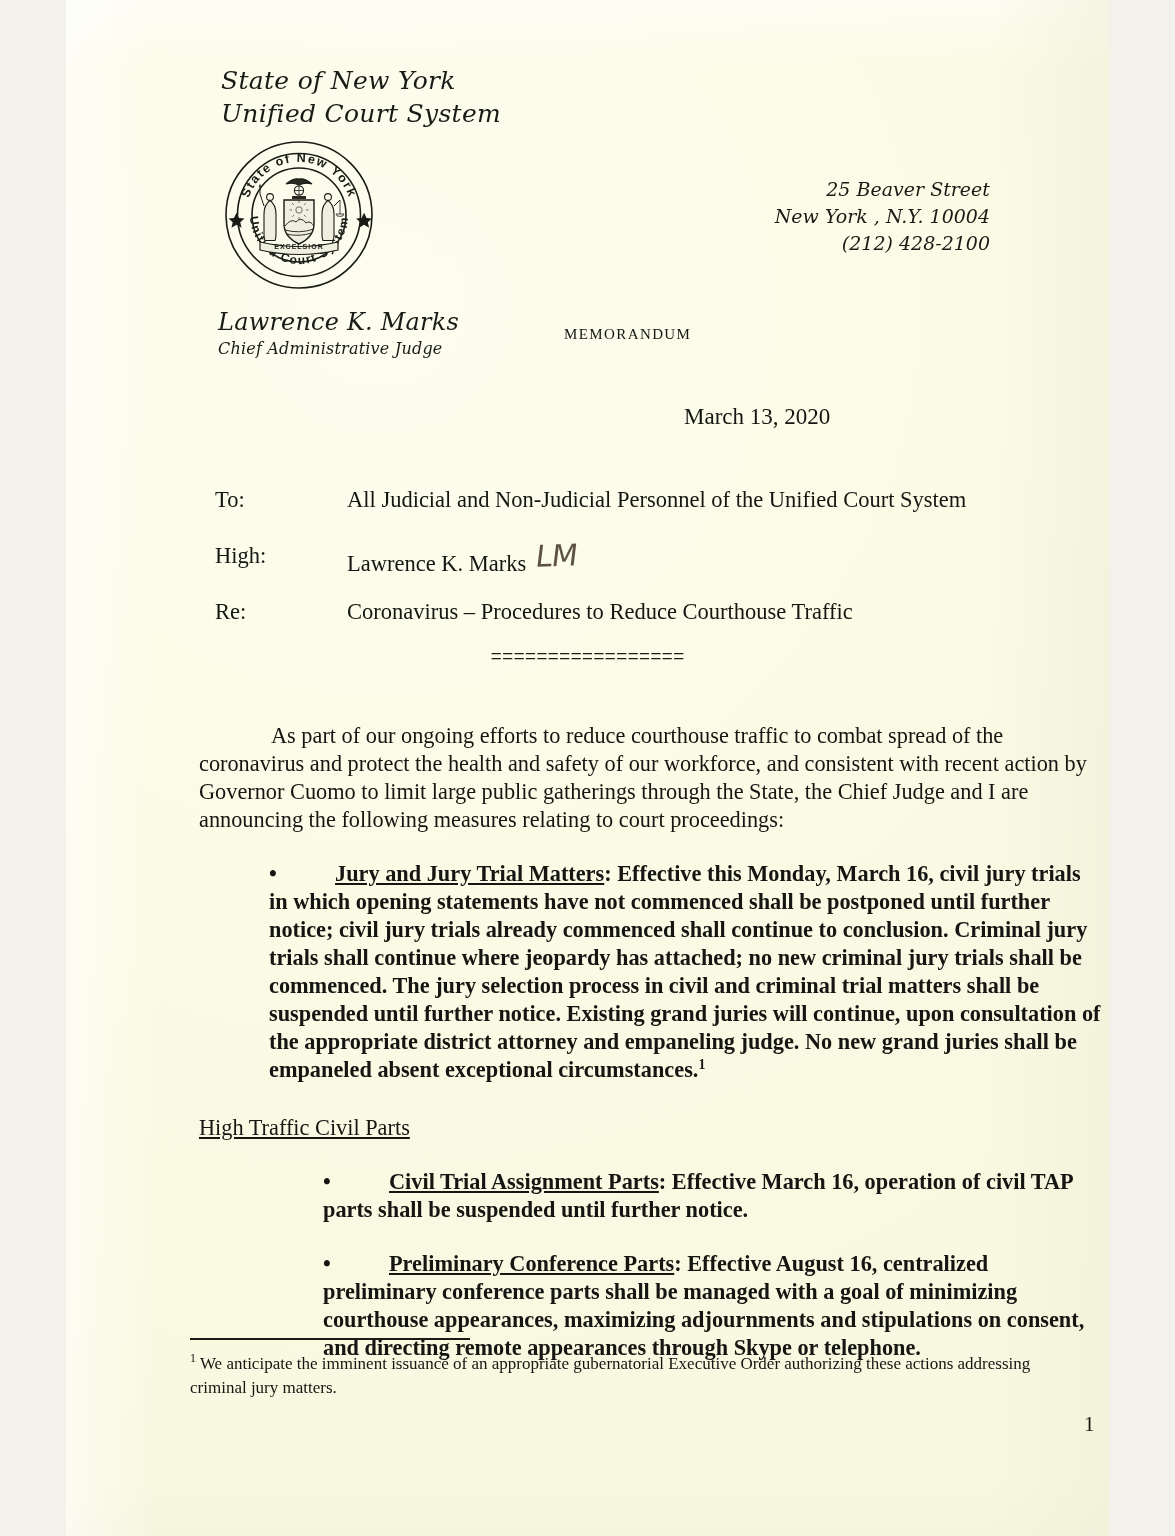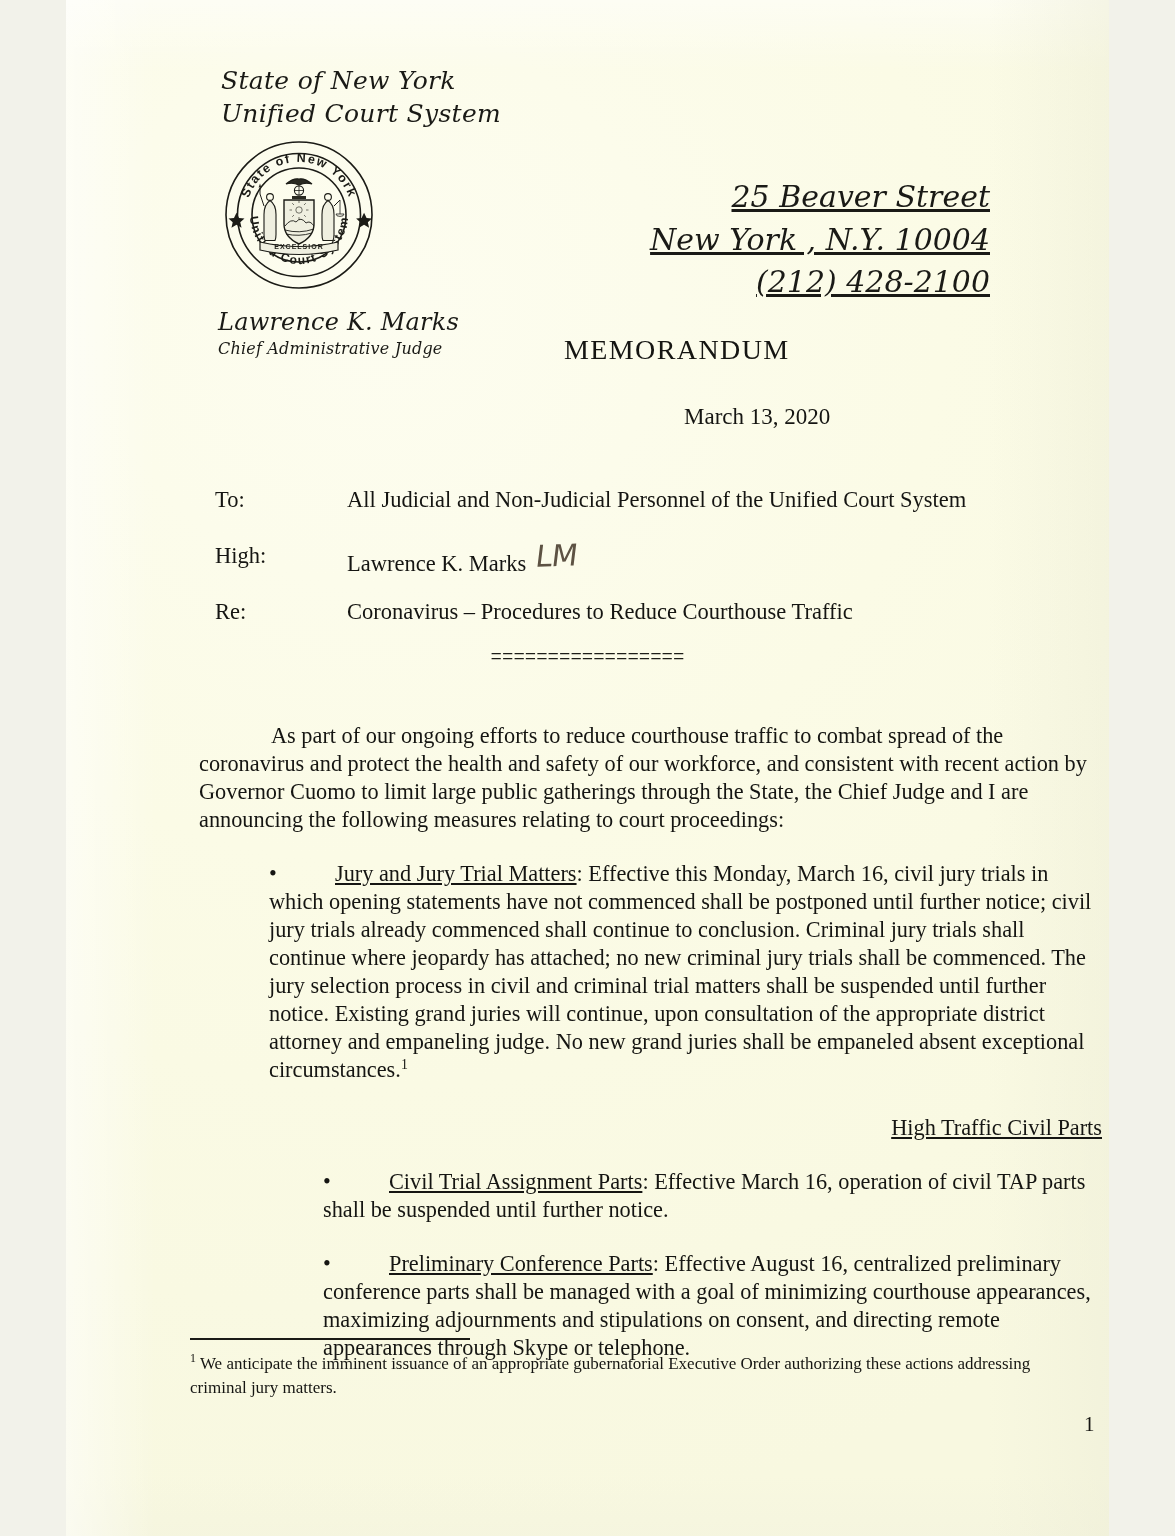--- a/index.html
+++ b/index.html
@@ -88,7 +88,7 @@
     text-align: right;
     line-height: 1.42;
   }
-  #address-block div { font-size: 30px; white-space: nowrap; text-decoration: underline; }
+  #address-block div { font-size: 19px; white-space: nowrap; }
 
   #memo-title {
     position: absolute;

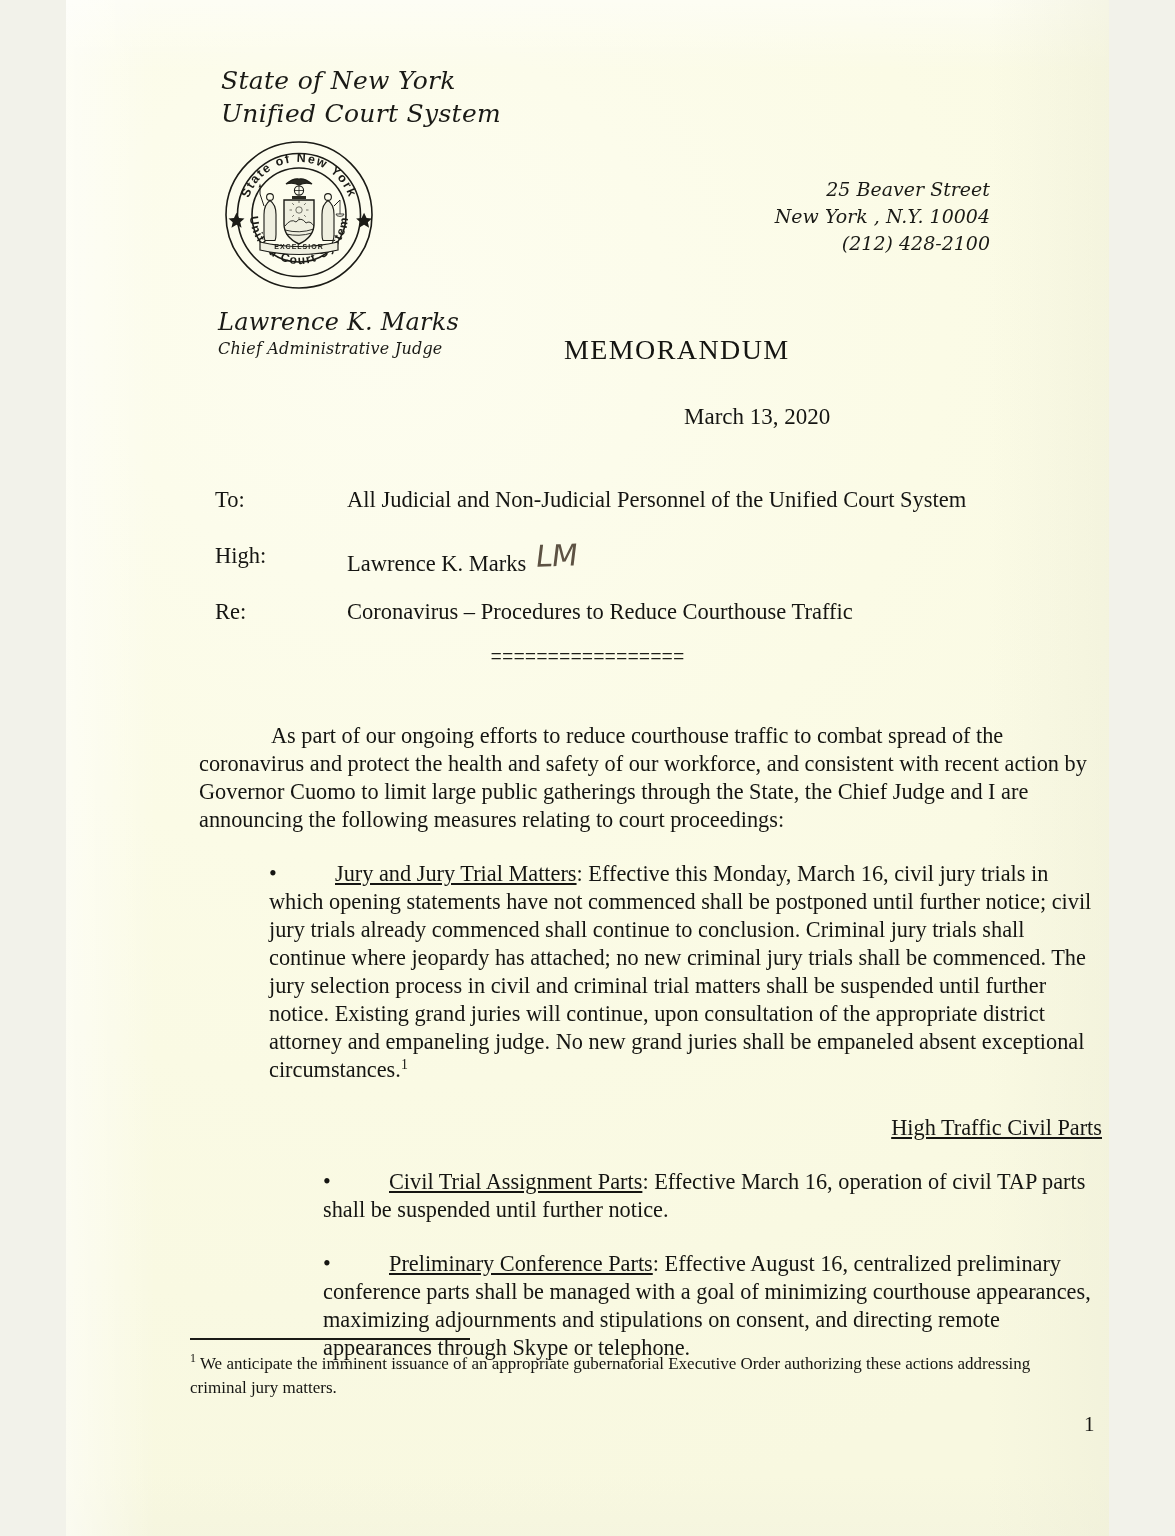--- a/index.html
+++ b/index.html
@@ -94,9 +94,8 @@
     position: absolute;
     left: 498px;
     top: 326px;
-    font-size: 28px;
+    font-size: 15px;
     letter-spacing: 1.4px;
-    margin-top: 8px;
   }
 
   #memo-date {

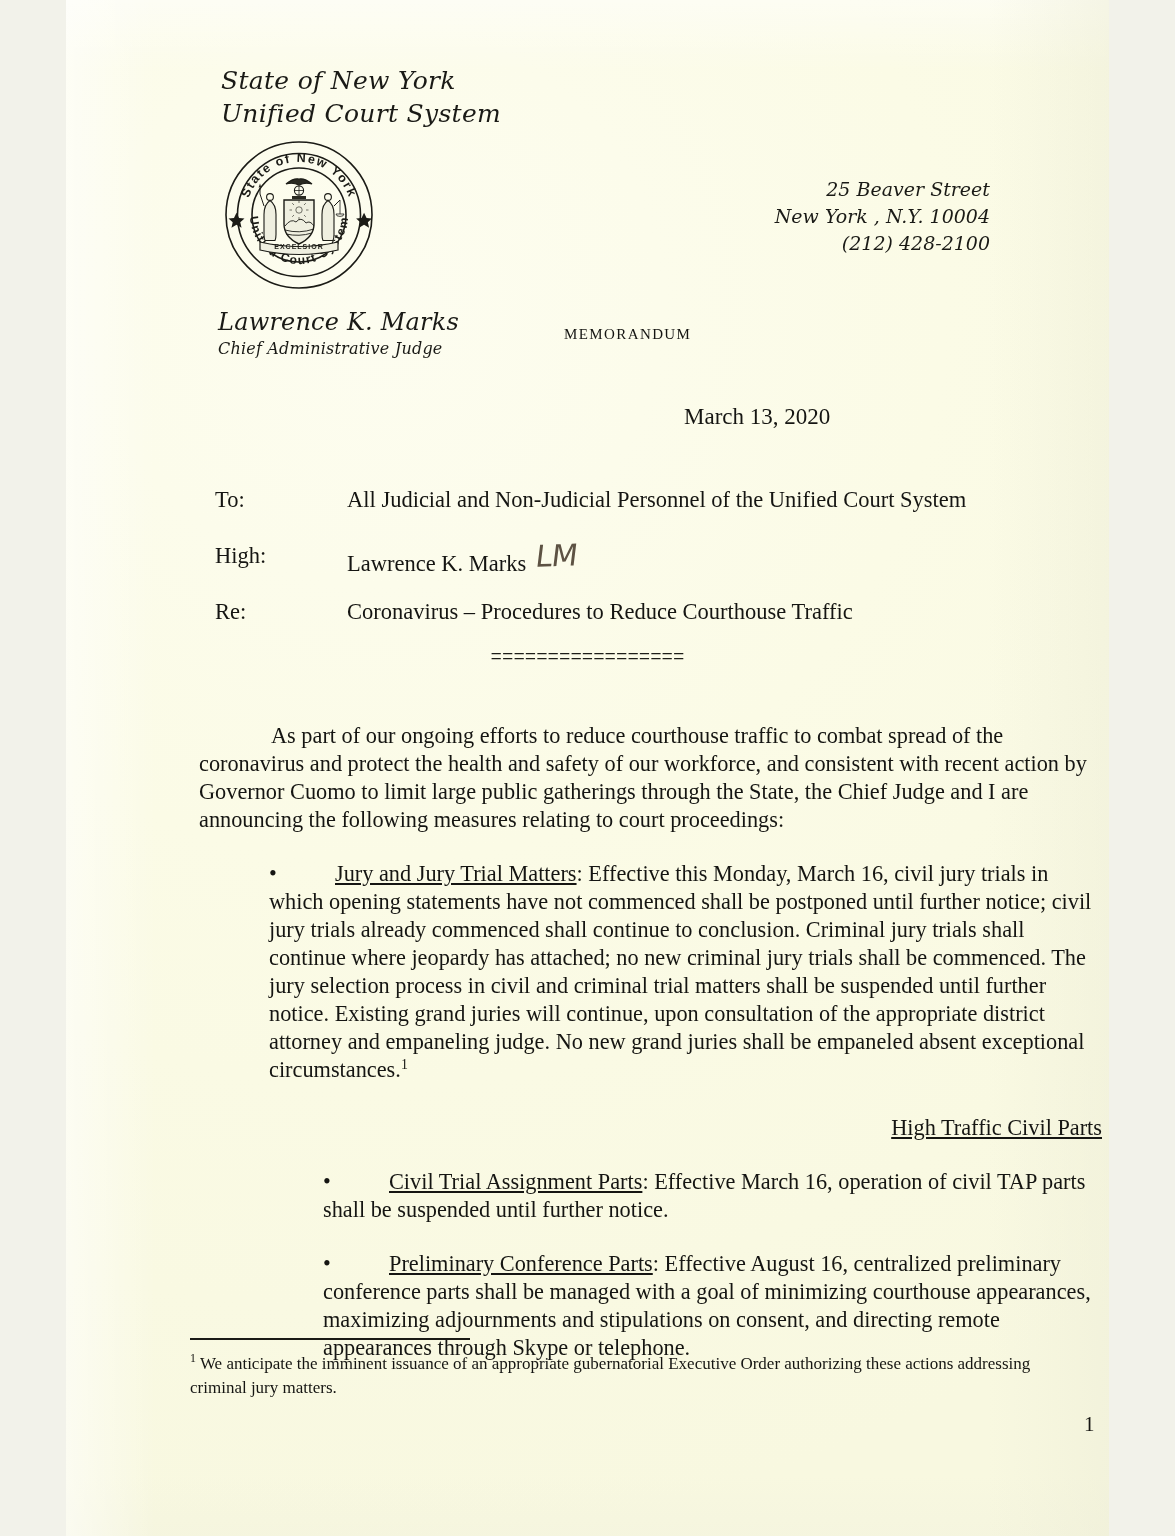--- a/index.html
+++ b/index.html
@@ -175,6 +175,7 @@
     margin-top: 26px;
     margin-bottom: 22px;
     text-indent: 0;
+    font-weight: bold;
   }
   .bullet-para.sub {
     margin-left: 124px;

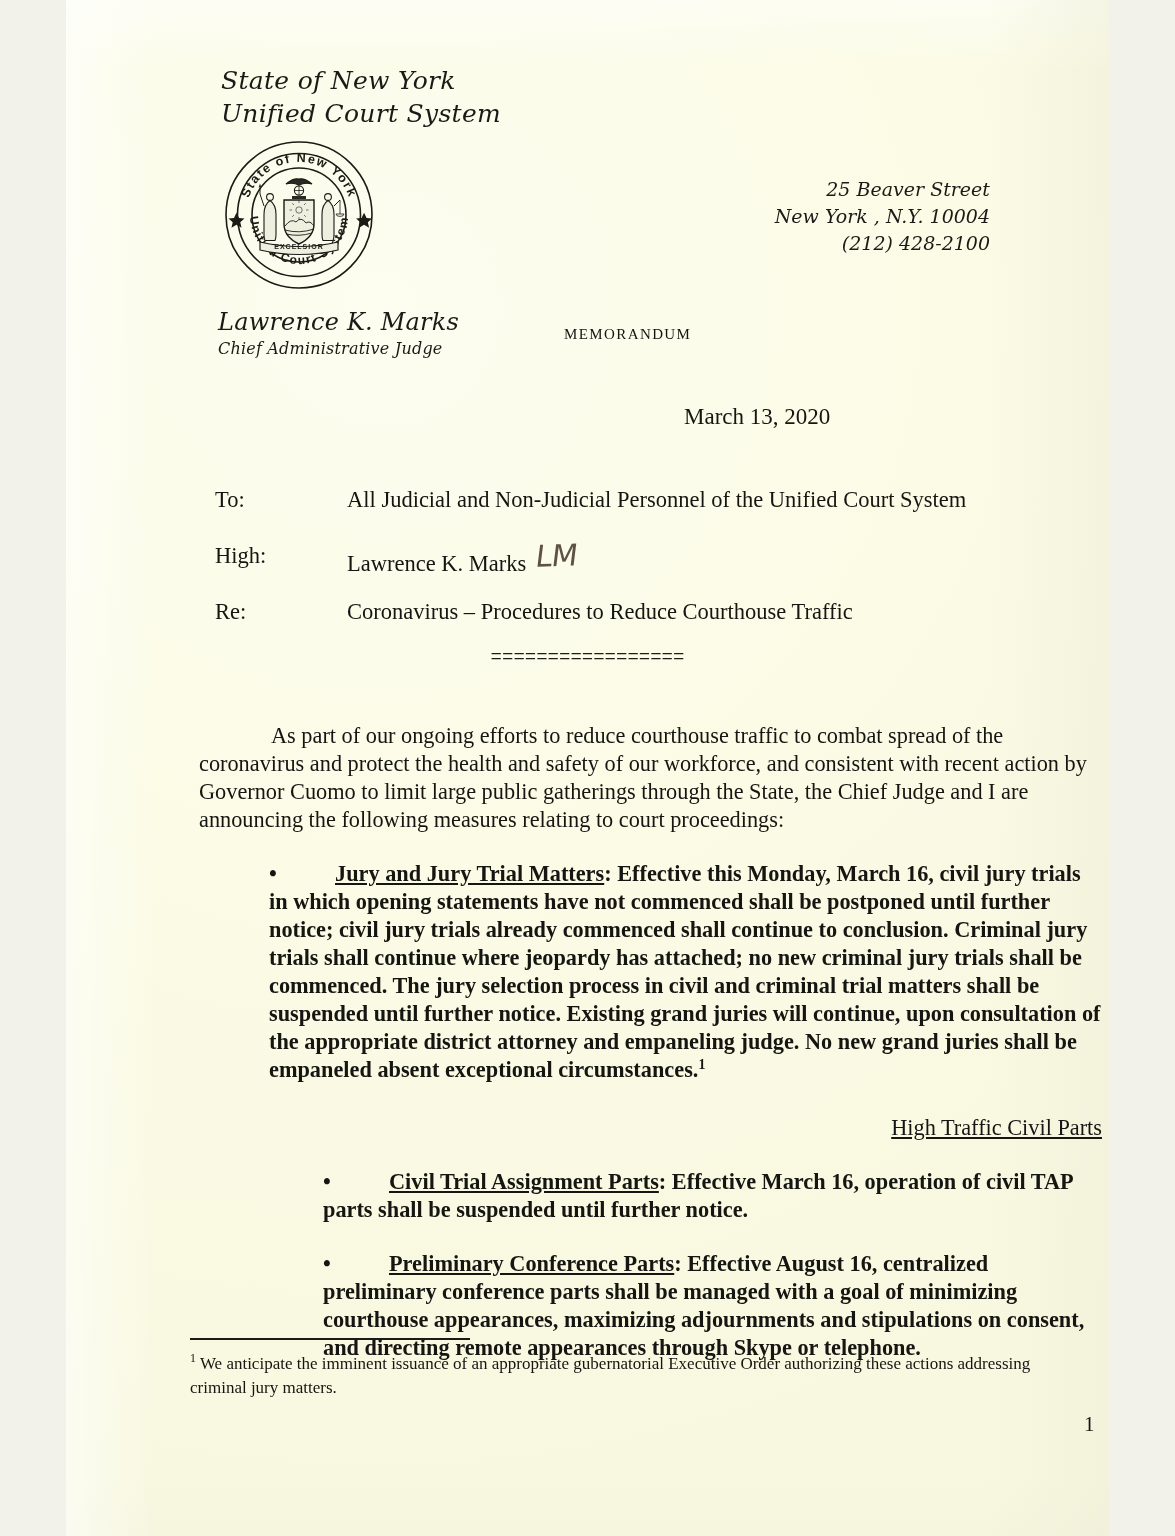--- a/index.html
+++ b/index.html
@@ -190,7 +190,6 @@
     margin-top: 30px;
     margin-bottom: 4px;
     text-indent: 0;
-    text-align: right;
   }
   .heading-u span { text-decoration: underline; text-underline-offset: 2px; }
   sup { font-size: 0.62em; vertical-align: super; line-height: 0; }

